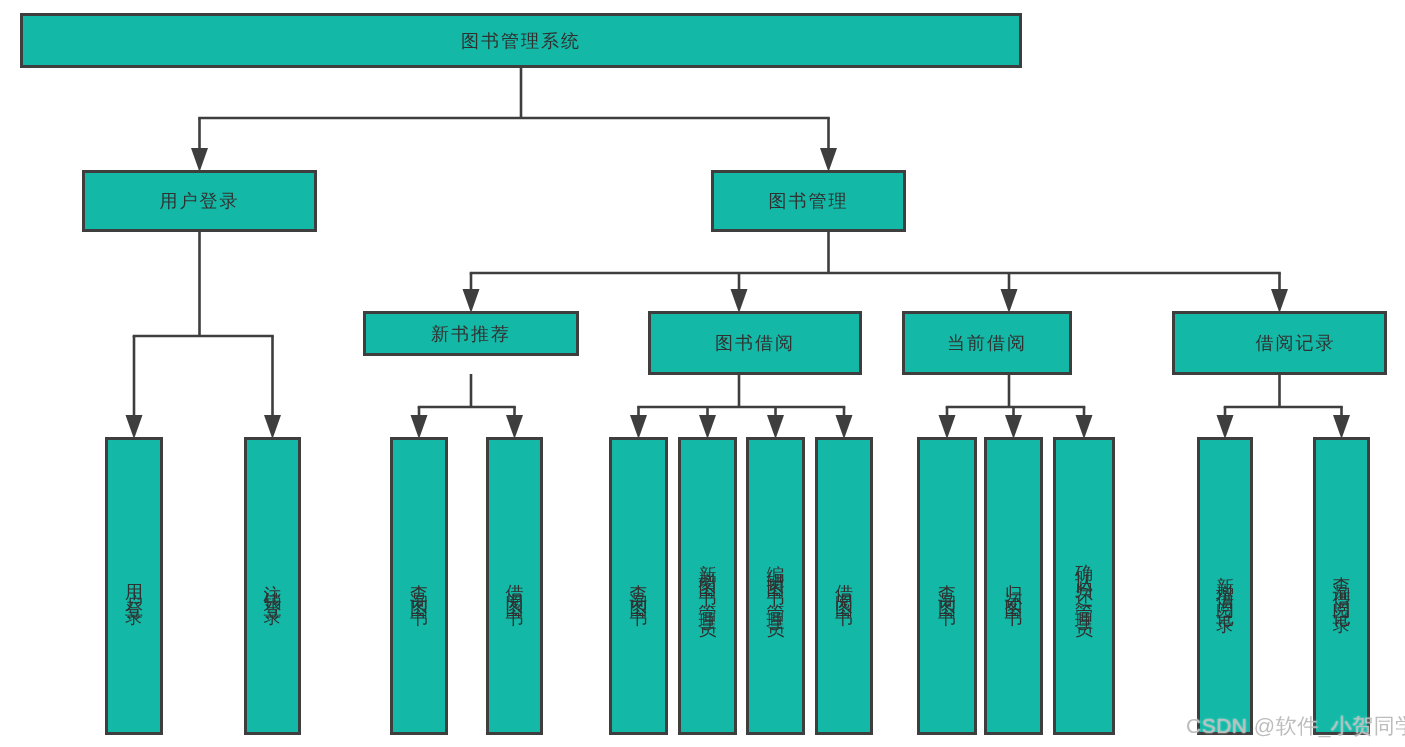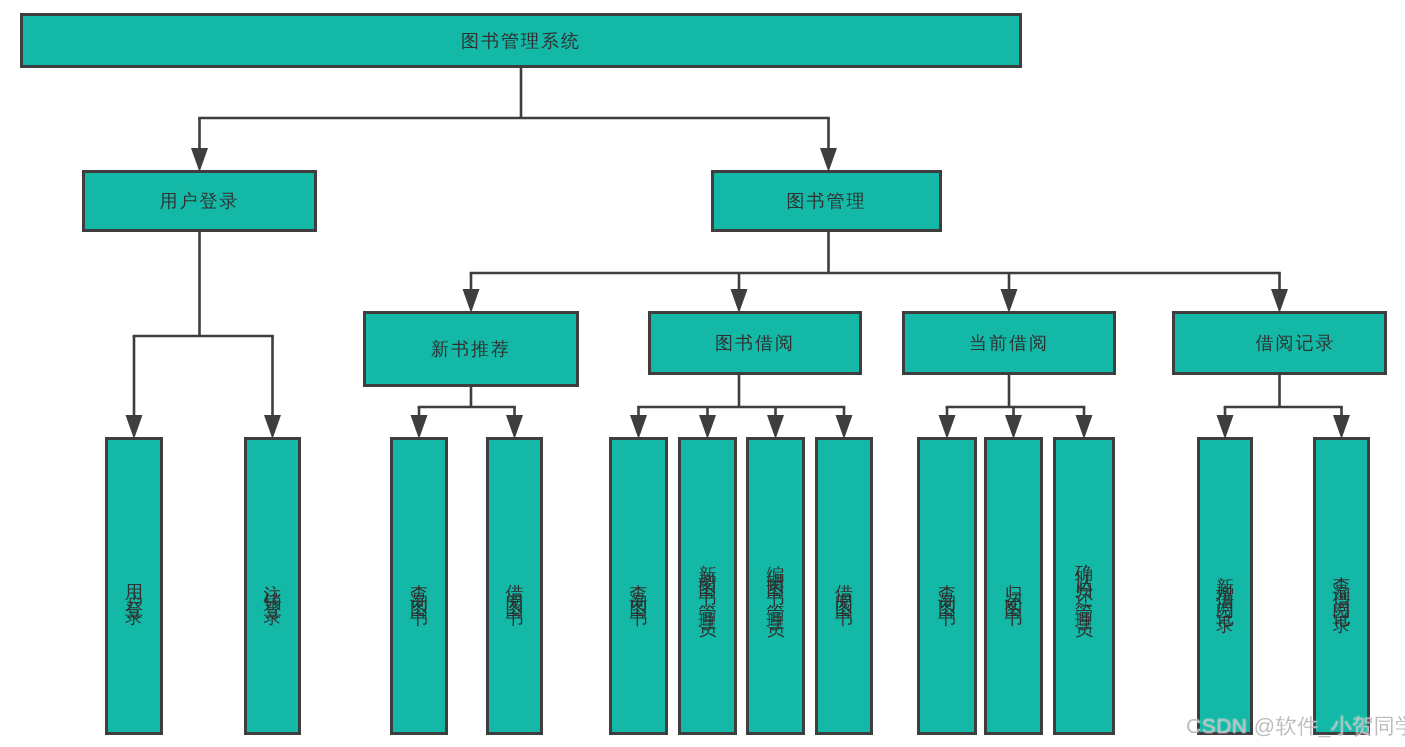--- a/index.html
+++ b/index.html
@@ -116,7 +116,7 @@
   <div>
       <div class="node" style="left: 20px; top: 13px; width: 1002px; height: 55px;">图书管理系统</div>
       <div class="node" style="left: 82px; top: 170px; width: 235px; height: 62px;">用户登录</div>
-      <div class="node" style="left: 711px; top: 170px; width: 231px; height: 62px;">图书管理</div>
+      <div class="node" style="left: 711px; top: 170px; width: 195px; height: 62px;">图书管理</div>
       <div class="node" style="left: 363px; top: 311px; width: 216px; height: 76px;">新书推荐</div>
       <div class="node" style="left: 632px; top: 311px; width: 214px; height: 64px; margin-left: 16px;">图书借阅</div>
       <div class="node" style="left: 902px; top: 311px; width: 214px; height: 64px;">当前借阅</div>

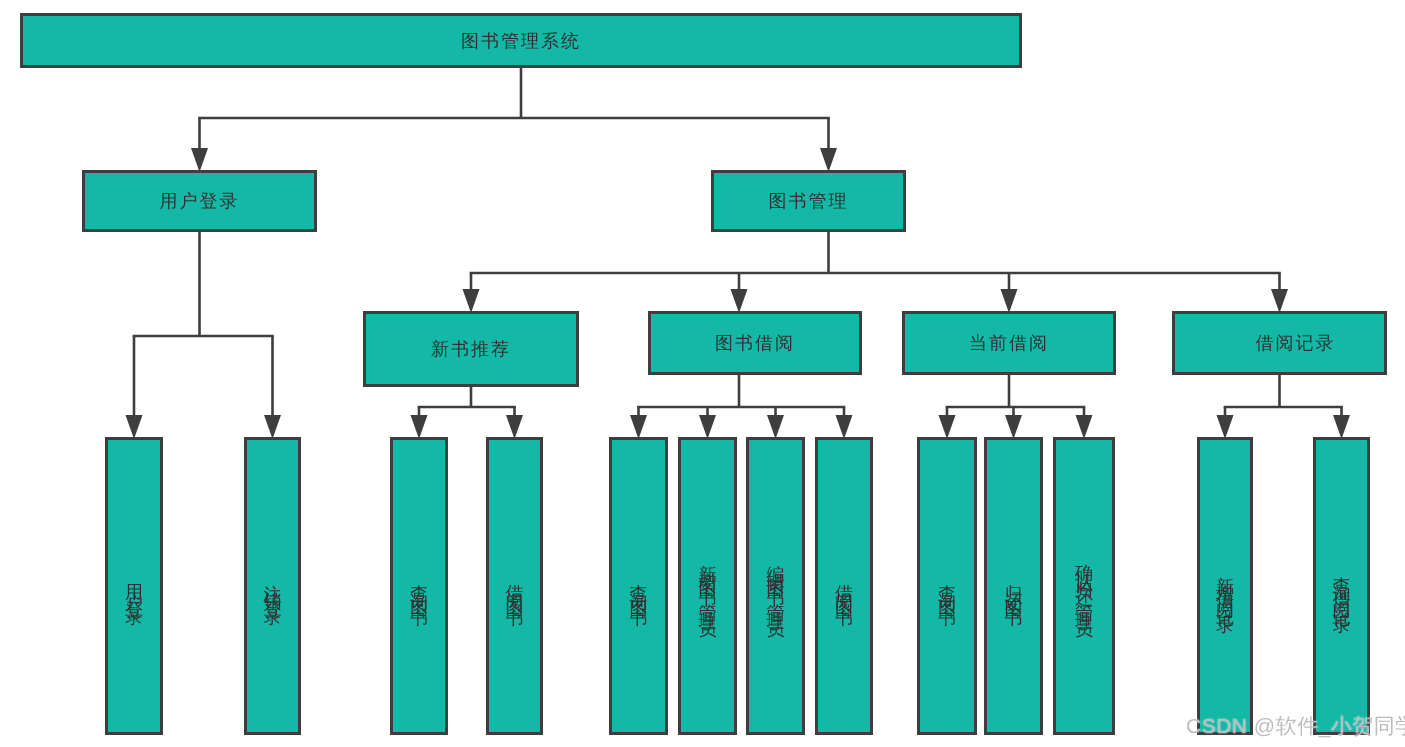--- a/index.html
+++ b/index.html
@@ -117,7 +117,7 @@
       <div class="node" style="left: 20px; top: 13px; width: 1002px; height: 55px;">图书管理系统</div>
       <div class="node" style="left: 82px; top: 170px; width: 235px; height: 62px;">用户登录</div>
       <div class="node" style="left: 711px; top: 170px; width: 195px; height: 62px;">图书管理</div>
-      <div class="node" style="left: 363px; top: 311px; width: 216px; height: 76px;">新书推荐</div>
+      <div class="node" style="left: 363px; top: 311px; width: 216px; height: 45px;">新书推荐</div>
       <div class="node" style="left: 632px; top: 311px; width: 214px; height: 64px; margin-left: 16px;">图书借阅</div>
       <div class="node" style="left: 902px; top: 311px; width: 214px; height: 64px;">当前借阅</div>
       <div class="node" style="left: 1172px; top: 311px; width: 215px; height: 64px; padding-left: 32px;">借阅记录</div>

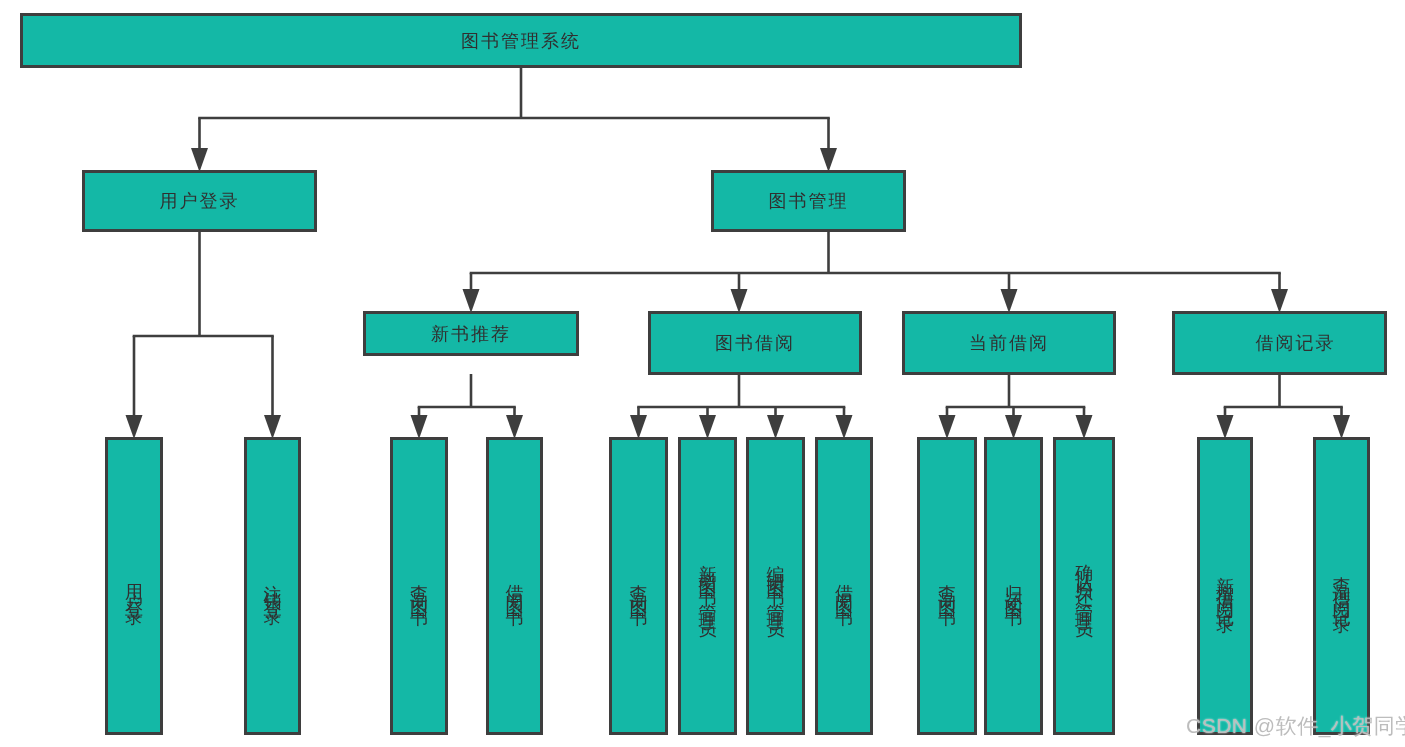--- a/index.html
+++ b/index.html
@@ -119,7 +119,7 @@
       <div class="node" style="left: 711px; top: 170px; width: 195px; height: 62px;">图书管理</div>
       <div class="node" style="left: 363px; top: 311px; width: 216px; height: 45px;">新书推荐</div>
       <div class="node" style="left: 632px; top: 311px; width: 214px; height: 64px; margin-left: 16px;">图书借阅</div>
-      <div class="node" style="left: 902px; top: 311px; width: 214px; height: 64px;">当前借阅</div>
+      <div class="node" style="left: 902px; top: 311px; width: 170px; height: 64px;">当前借阅</div>
       <div class="node" style="left: 1172px; top: 311px; width: 215px; height: 64px; padding-left: 32px;">借阅记录</div>
       <div class="node vertical" style="left: 105px; top: 437px; width: 58px; height: 298px;">用户登录</div>
       <div class="node vertical" style="left: 244px; top: 437px; width: 57px; height: 298px;">注销登录</div>

